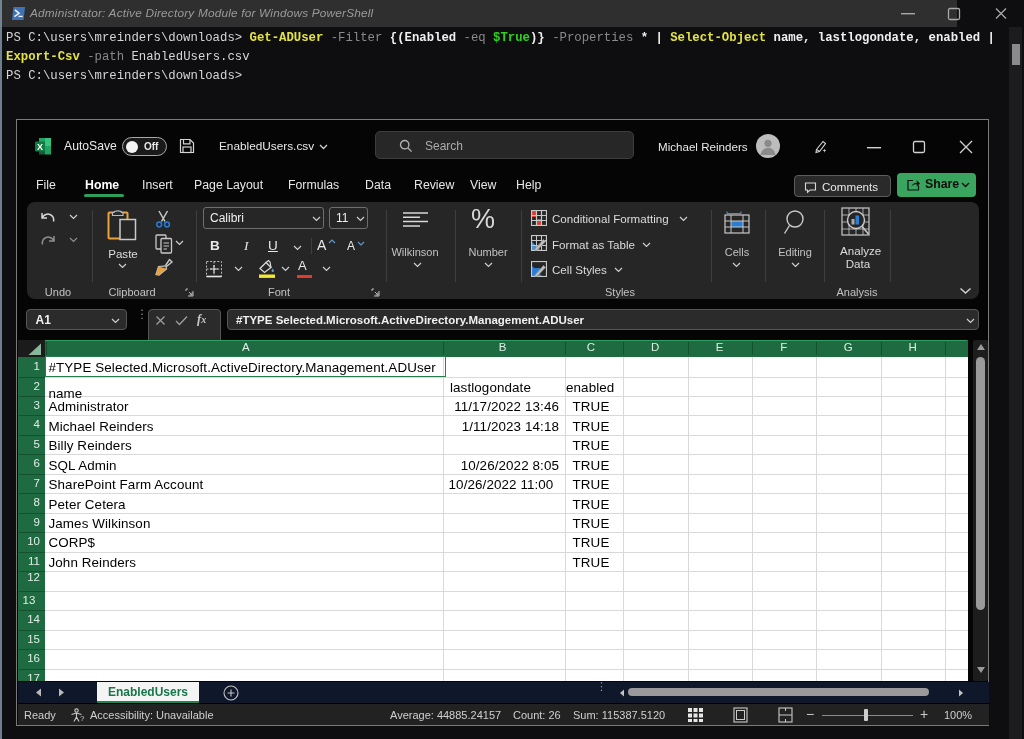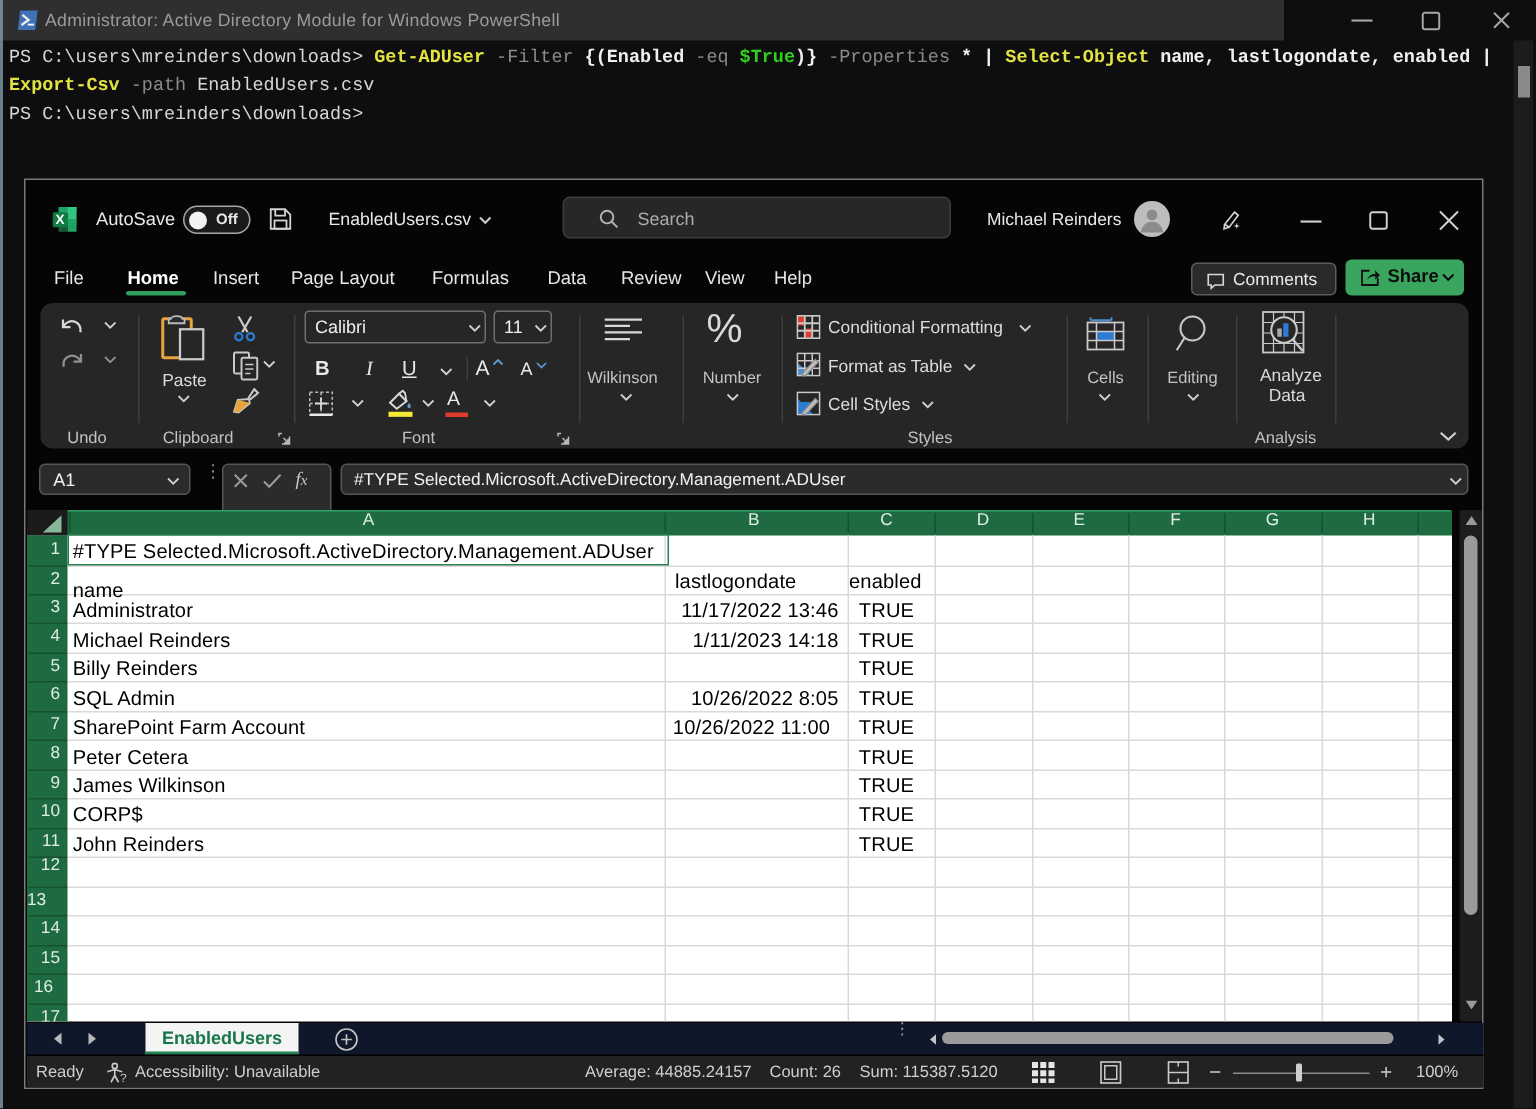--- a/index.html
+++ b/index.html
@@ -8,7 +8,7 @@
   #page { position:relative; width:1024px; height:739px; }
 
   
-  #ps-title { left:0; top:0; width:856px; height:27px; background:#2f2f2f; }
+  #ps-title { left:0; top:0; width:957px; height:27px; background:#2f2f2f;font-style:italic; }
   #ps-title .ttl { position:absolute; left:30px; top:6px; font-size:11.8px; color:#9b9b9b; letter-spacing:0.2px; }
   .ps-btn { position:absolute; top:0; width:44px; height:27px; color:#a8a8a8; }
   #edge-strip { left:0; top:0; width:2px; height:739px; background:#7d93a5; opacity:0.85; }

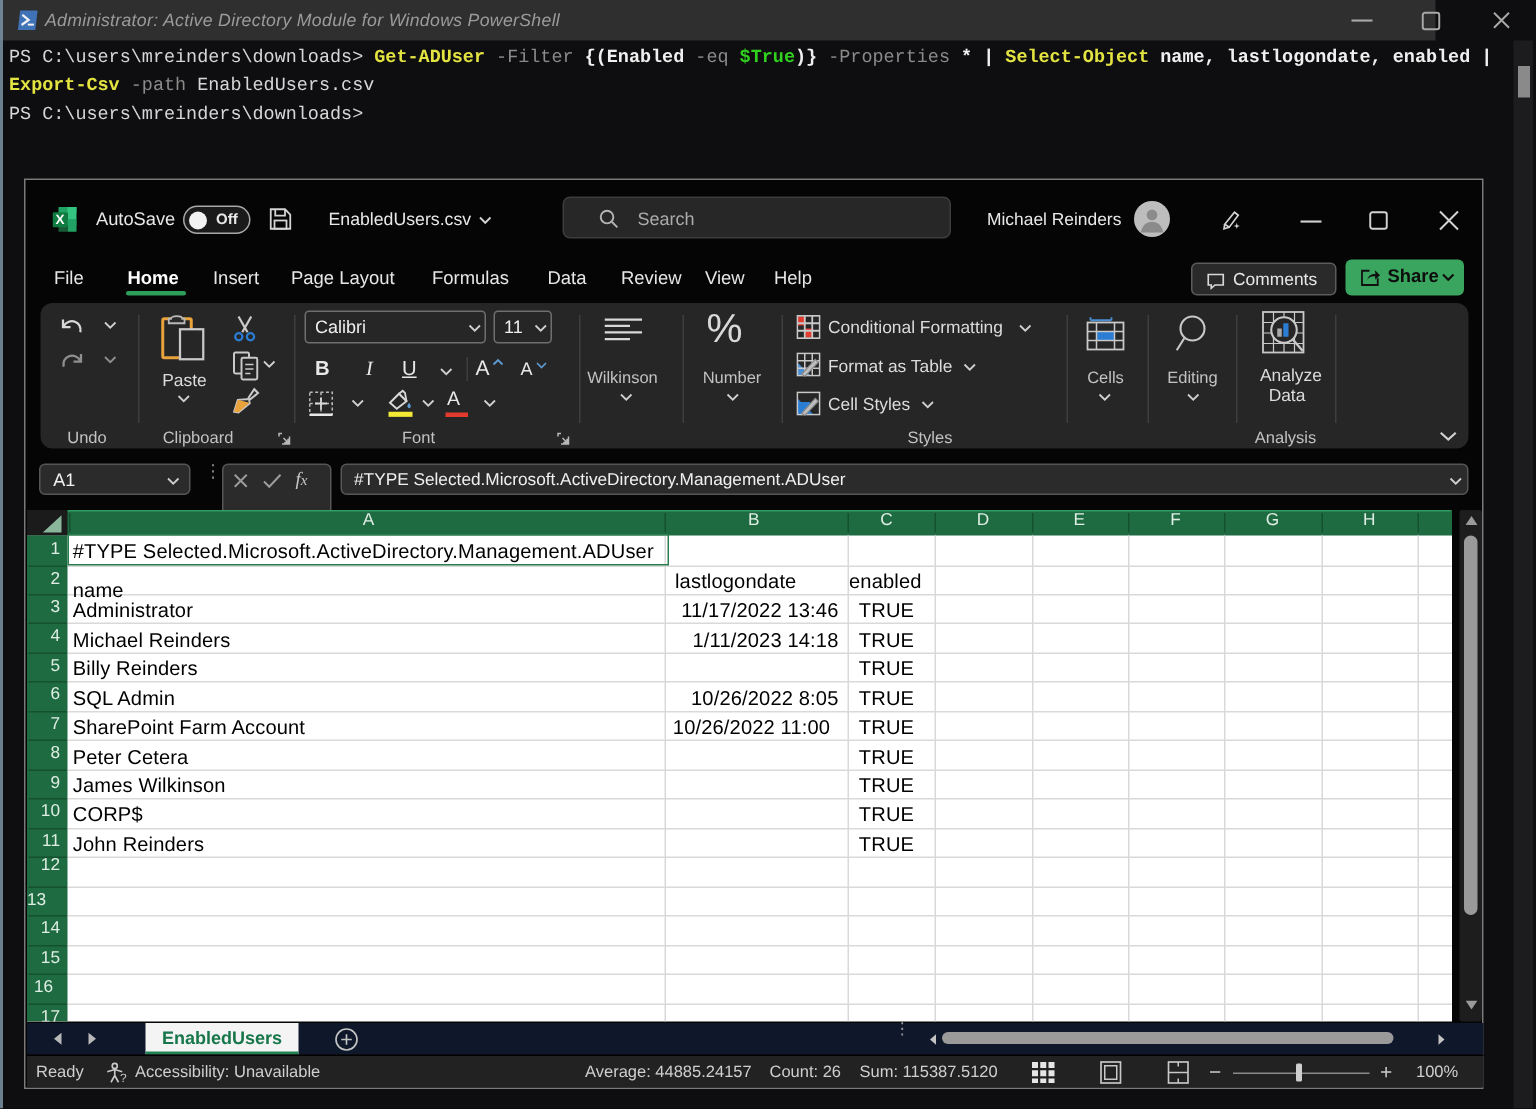--- a/index.html
+++ b/index.html
@@ -32,7 +32,7 @@
   .rlabel { position:absolute; top:84px; font-size:11px; color:#c2c2c2; text-align:center; }
   .rtext { position:absolute; font-size:11.6px; color:#dcdcdc; }
   
-  .fbox { position:absolute; background:#2b2b2b; border:1px solid #565656; border-radius:4px; }
+  .fbox { position:absolute; background:#2b2b2b; border:1px solid #565656; border-radius:4px;font-weight:bold; }
   .cell { position:absolute; font-size:13.4px; letter-spacing:0.1px; color:#000; white-space:nowrap; }
   
   #tabbar { position:absolute; left:1px; top:562px; width:971px; height:21px; background:#0f172a; }

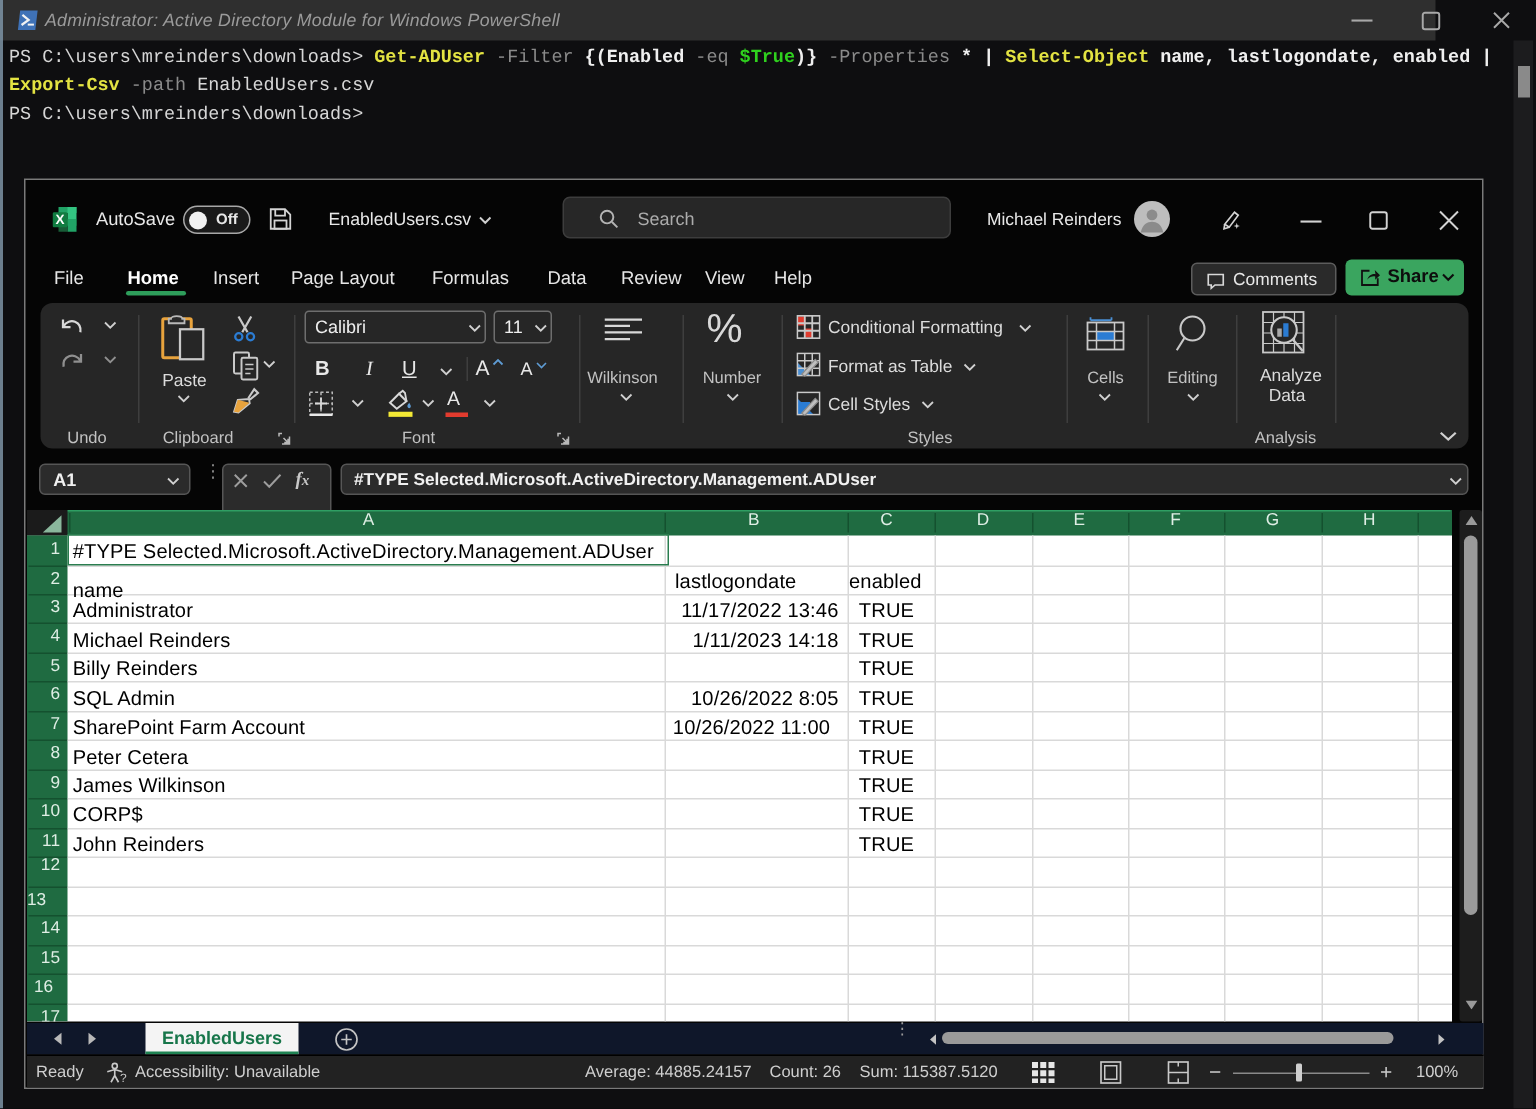--- a/index.html
+++ b/index.html
@@ -411,7 +411,7 @@
 <div class="abs" style="left:1px;top:231.2px;width:25.5px;height:1px;background:#14512f"></div>
 <div class="abs" style="left:0px;top:231px;width:22px;text-align:right;font-size:11.5px;color:#dfeee5">12</div>
 <div class="abs" style="left:1px;top:250.6px;width:25.5px;height:1px;background:#14512f"></div>
-<div class="abs" style="left:0px;top:253.6px;width:22px;text-align:left;font-size:11.5px;color:#dfeee5">13</div>
+<div class="abs" style="left:0px;top:253.6px;width:22px;text-align:center;font-size:11.5px;color:#dfeee5">13</div>
 <div class="abs" style="left:1px;top:270.1px;width:25.5px;height:1px;background:#14512f"></div>
 <div class="abs" style="left:0px;top:273.1px;width:22px;text-align:right;font-size:11.5px;color:#dfeee5">14</div>
 <div class="abs" style="left:1px;top:289.6px;width:25.5px;height:1px;background:#14512f"></div>

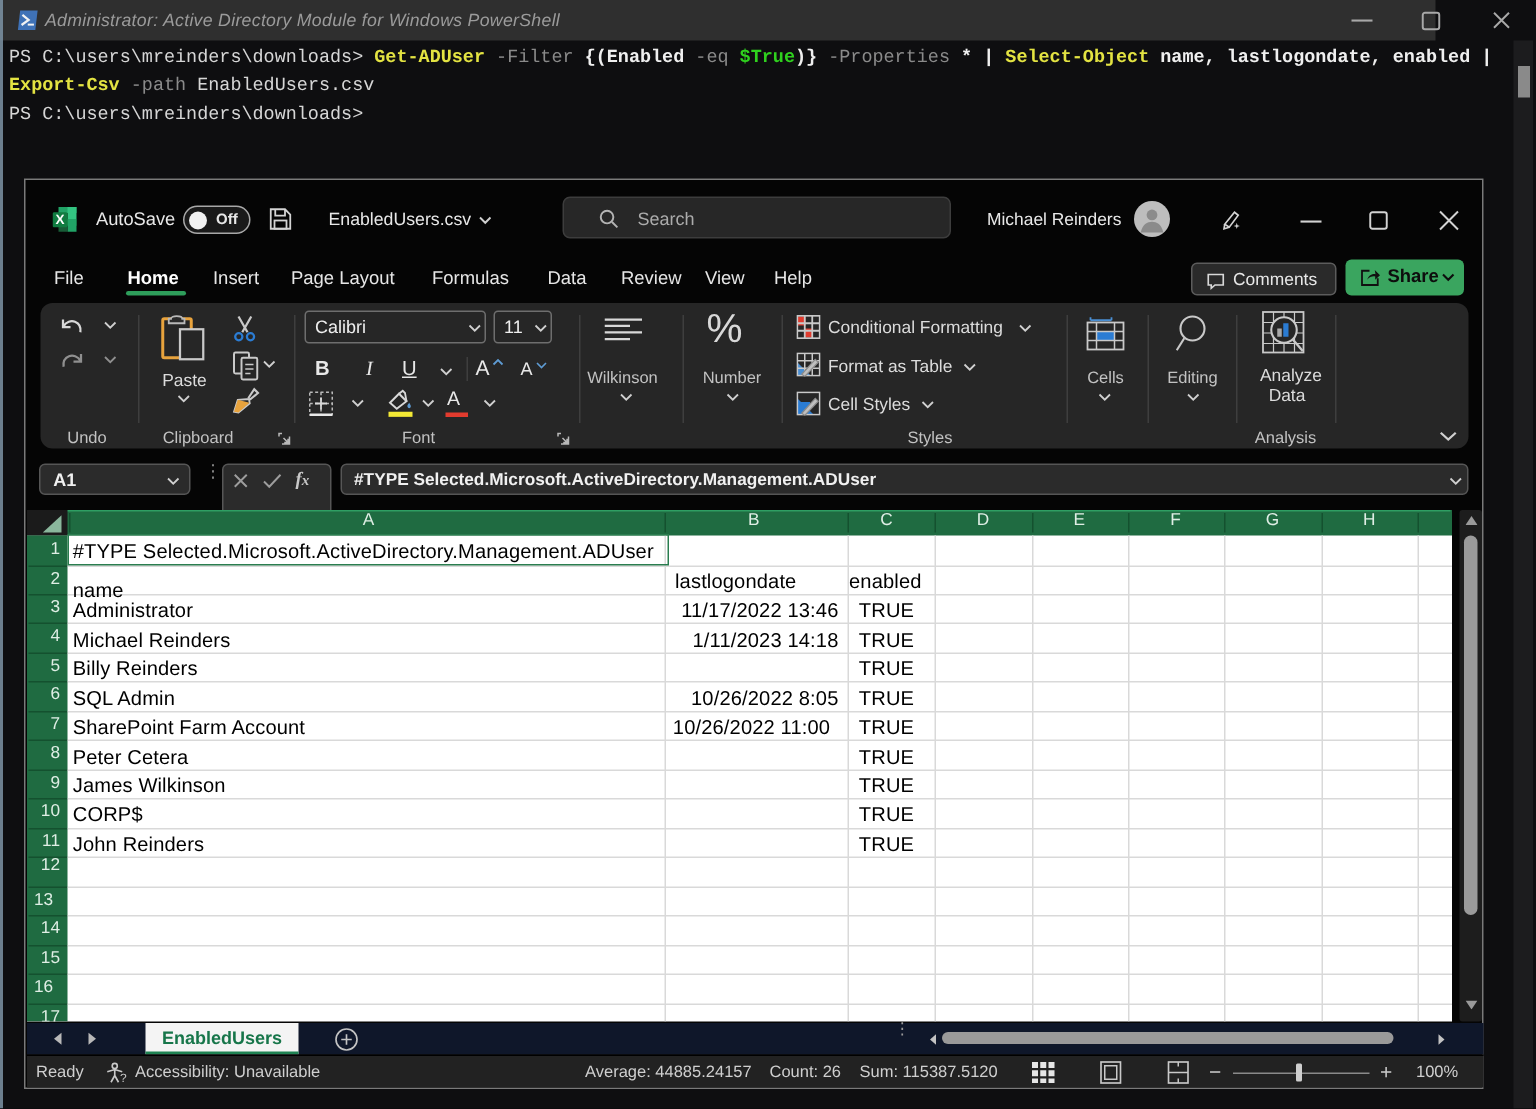--- a/index.html
+++ b/index.html
@@ -417,7 +417,7 @@
 <div class="abs" style="left:1px;top:289.6px;width:25.5px;height:1px;background:#14512f"></div>
 <div class="abs" style="left:0px;top:292.6px;width:22px;text-align:right;font-size:11.5px;color:#dfeee5">15</div>
 <div class="abs" style="left:1px;top:309.0px;width:25.5px;height:1px;background:#14512f"></div>
-<div class="abs" style="left:0px;top:312.0px;width:22px;text-align:center;font-size:11.5px;color:#dfeee5">16</div>
+<div class="abs" style="left:0px;top:312.0px;width:22px;text-align:right;font-size:11.5px;color:#dfeee5">16</div>
 <div class="abs" style="left:1px;top:328.5px;width:25.5px;height:1px;background:#14512f"></div>
 <div class="abs" style="left:0px;top:331.5px;width:22px;text-align:right;font-size:11.5px;color:#dfeee5">17</div>
 

